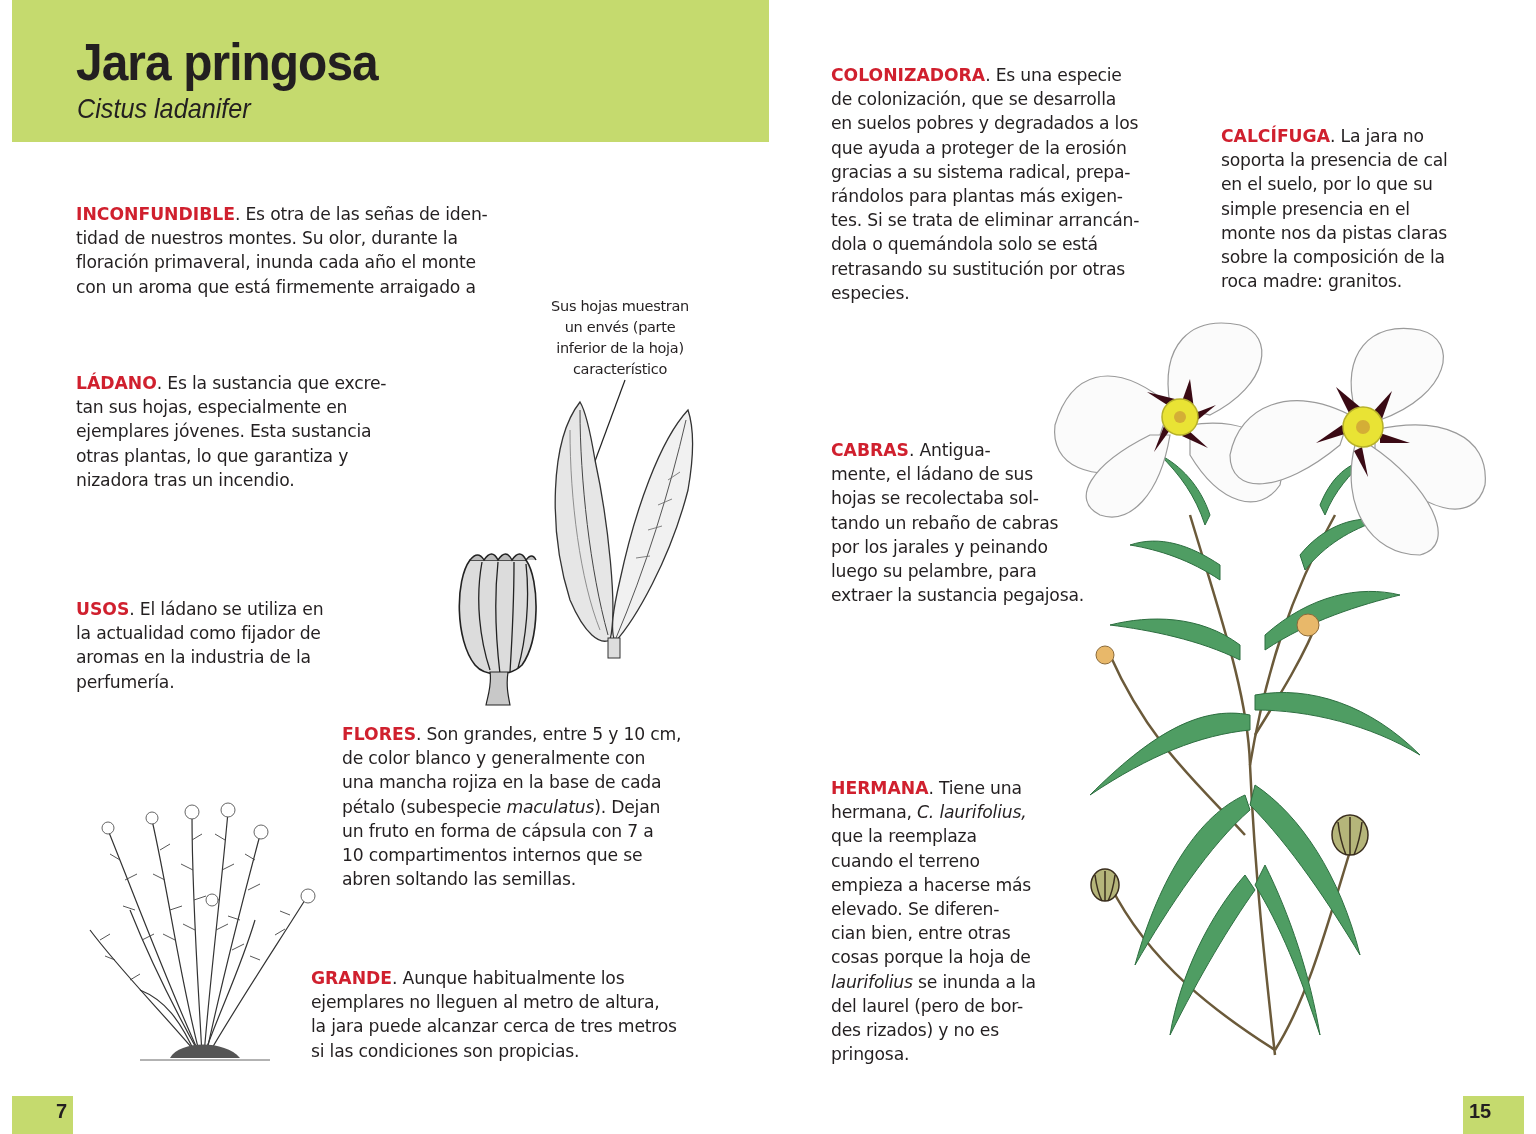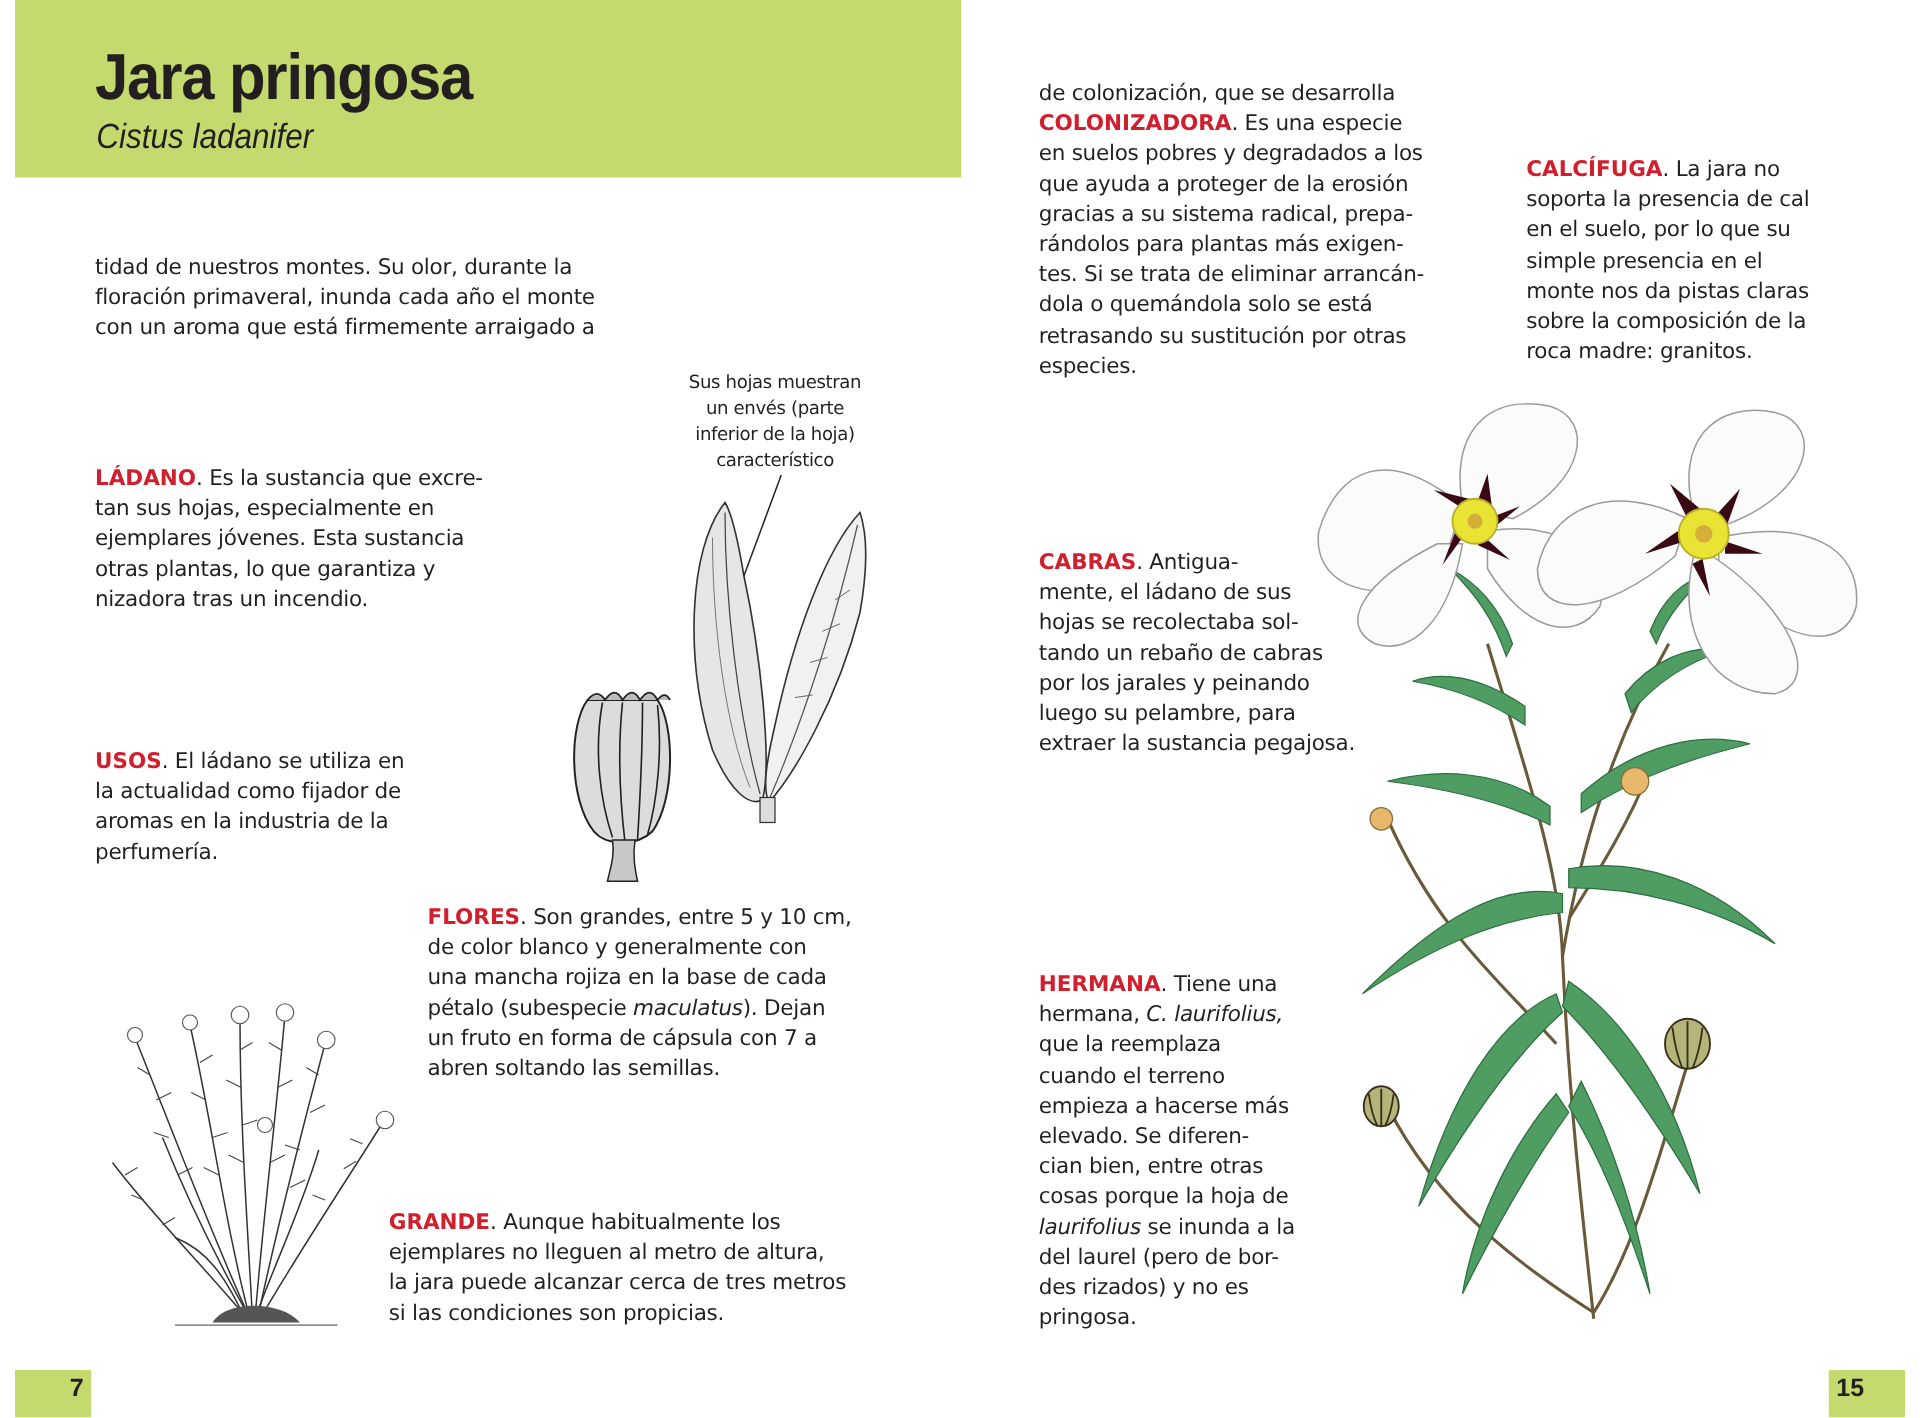--- a/index.html
+++ b/index.html
@@ -134,8 +134,8 @@
 <div class="page-num page-right">15</div>
 
 <div class="para" style="left:831px; top:63px;">
+  <span class="line"><span class="kw">COLONIZADORA</span><span>. Es una especie</span></span>
   <span class="line">de colonización, que se desarrolla</span>
-  <span class="line"><span class="kw">COLONIZADORA</span><span>. Es una especie</span></span>
   <span class="line">en suelos pobres y degradados a los</span>
   <span class="line">que ayuda a proteger de la erosión</span>
   <span class="line">gracias a su sistema radical, prepa-</span>

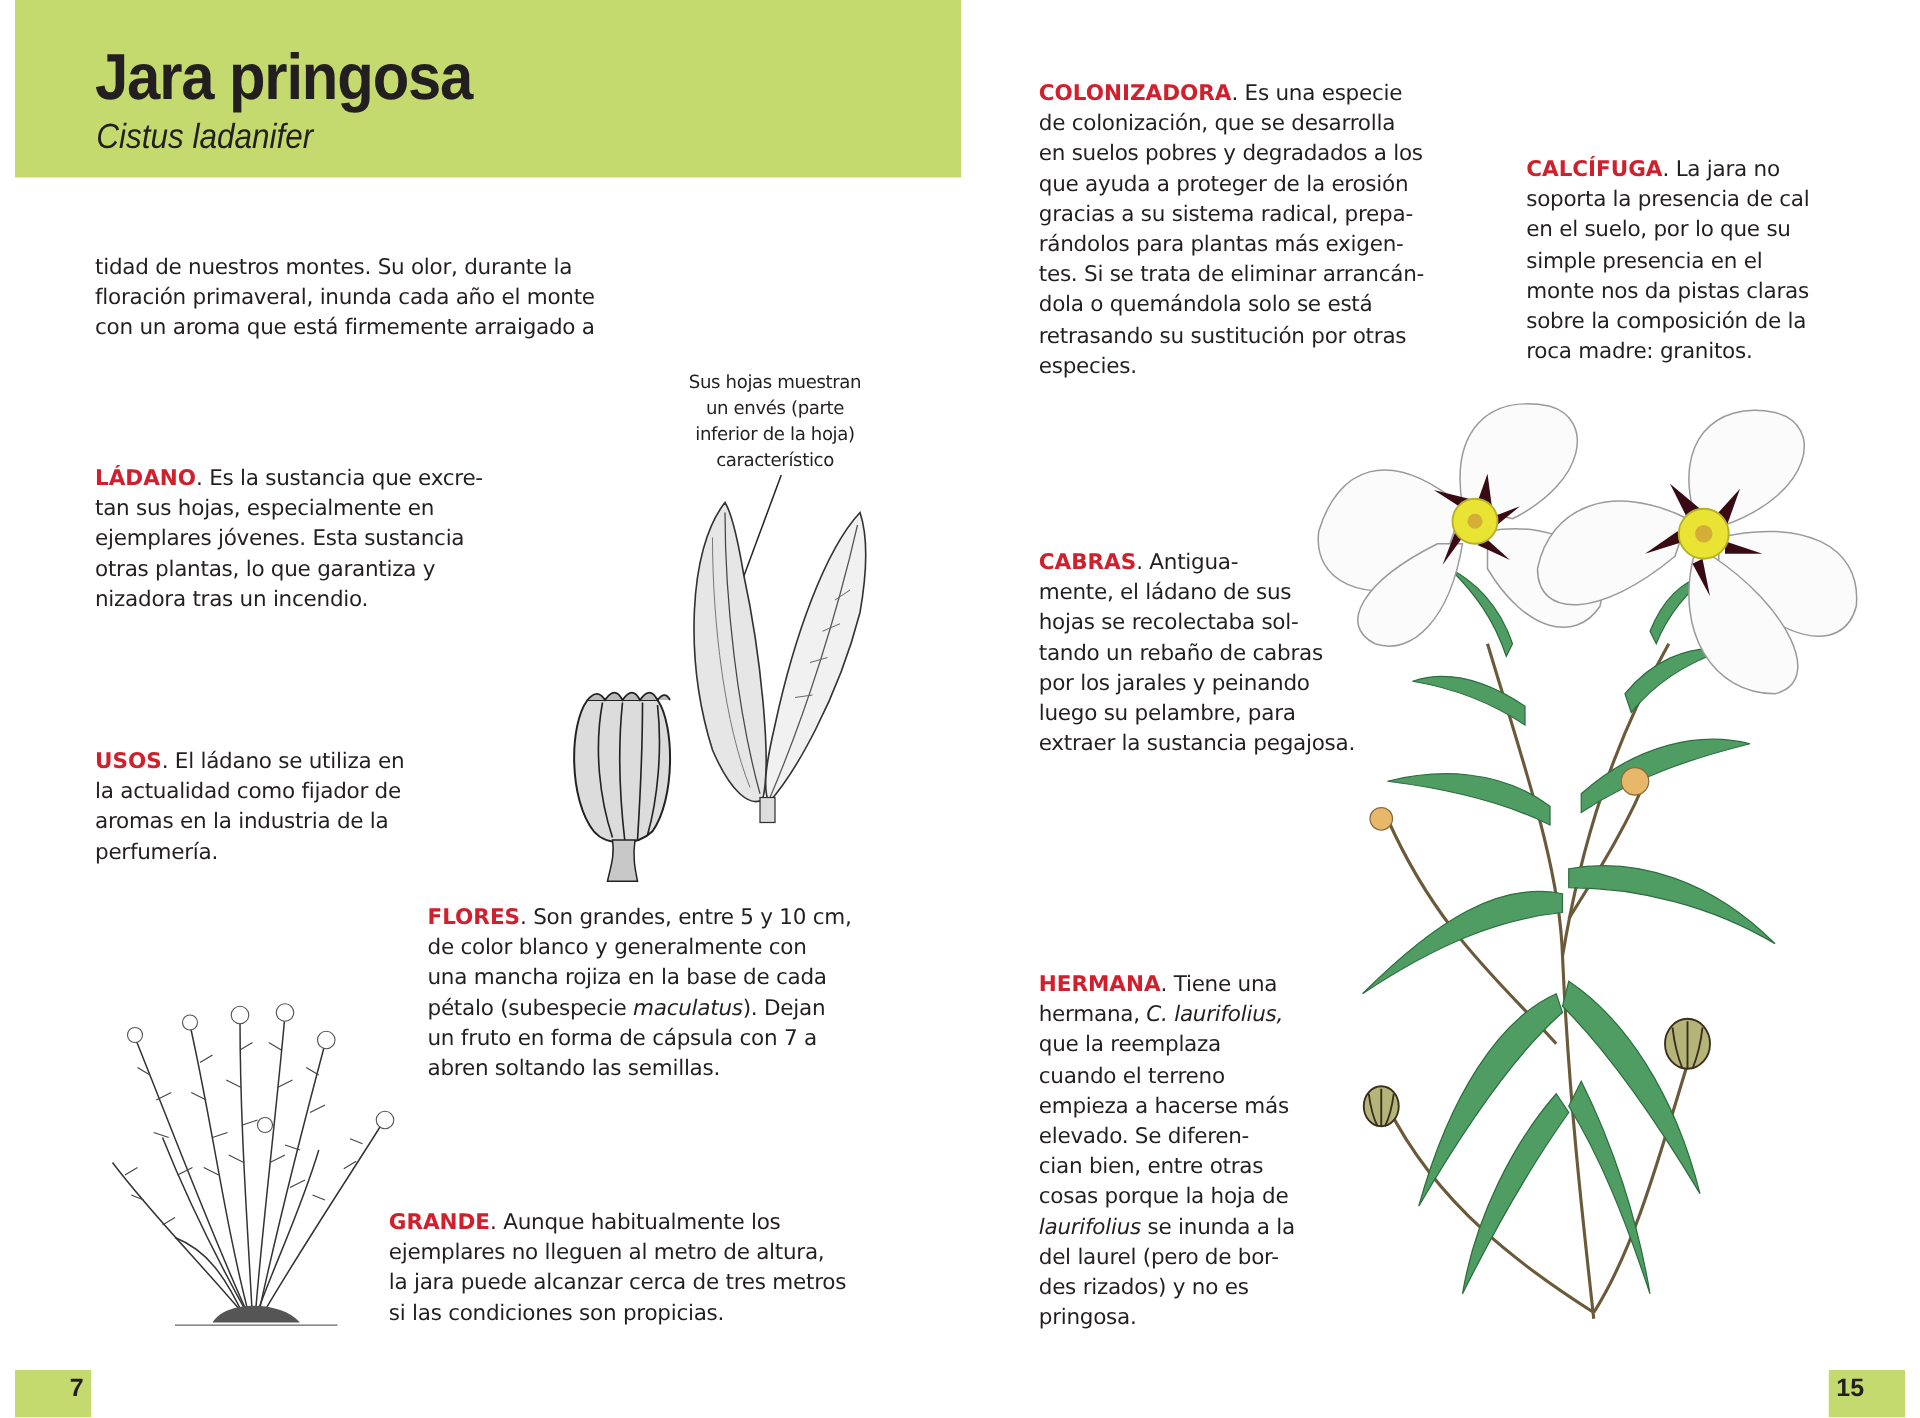--- a/index.html
+++ b/index.html
@@ -31,6 +31,7 @@
 <div class="subtitle">Cistus ladanifer</div>
 
 <div class="para" style="left:76px; top:202px;">
+  <span class="line"><span class="kw">INCONFUNDIBLE</span><span>. Es otra de las señas de iden-</span></span>
   <span class="line">tidad de nuestros montes. Su olor, durante la</span>
   <span class="line">floración primaveral, inunda cada año el monte</span>
   <span class="line">con un aroma que está firmemente arraigado a</span>

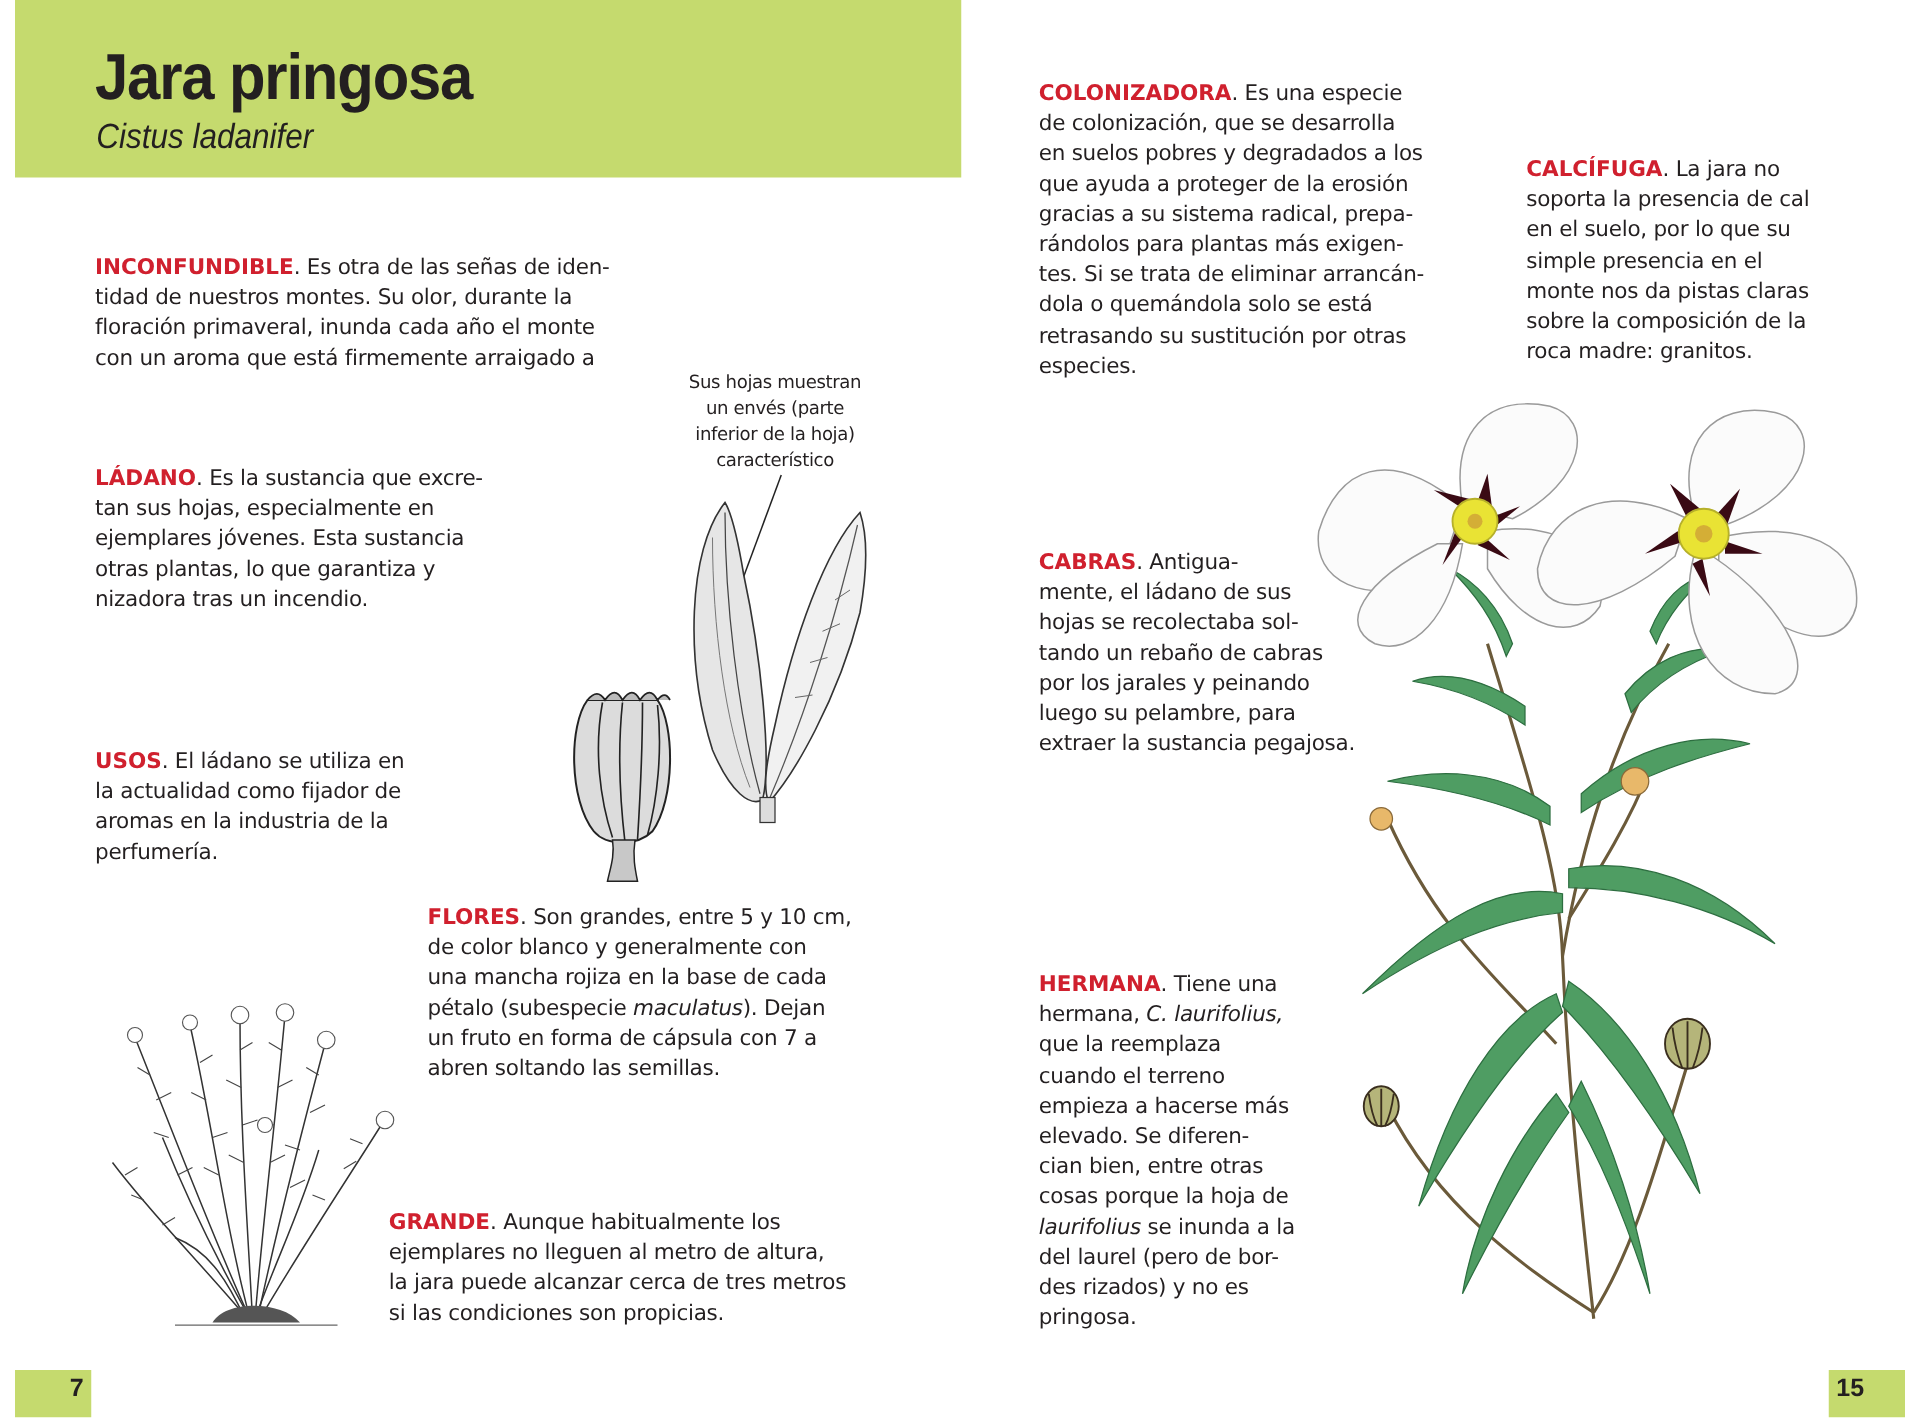--- a/index.html
+++ b/index.html
@@ -86,6 +86,7 @@
   <span class="line">una mancha rojiza en la base de cada</span>
   <span class="line"><span>pétalo (subespecie </span><i>maculatus</i><span>). Dejan</span></span>
   <span class="line">un fruto en forma de cápsula con 7 a</span>
+  <span class="line">10 compartimentos internos que se</span>
   <span class="line">abren soltando las semillas.</span>
 </div>
 

